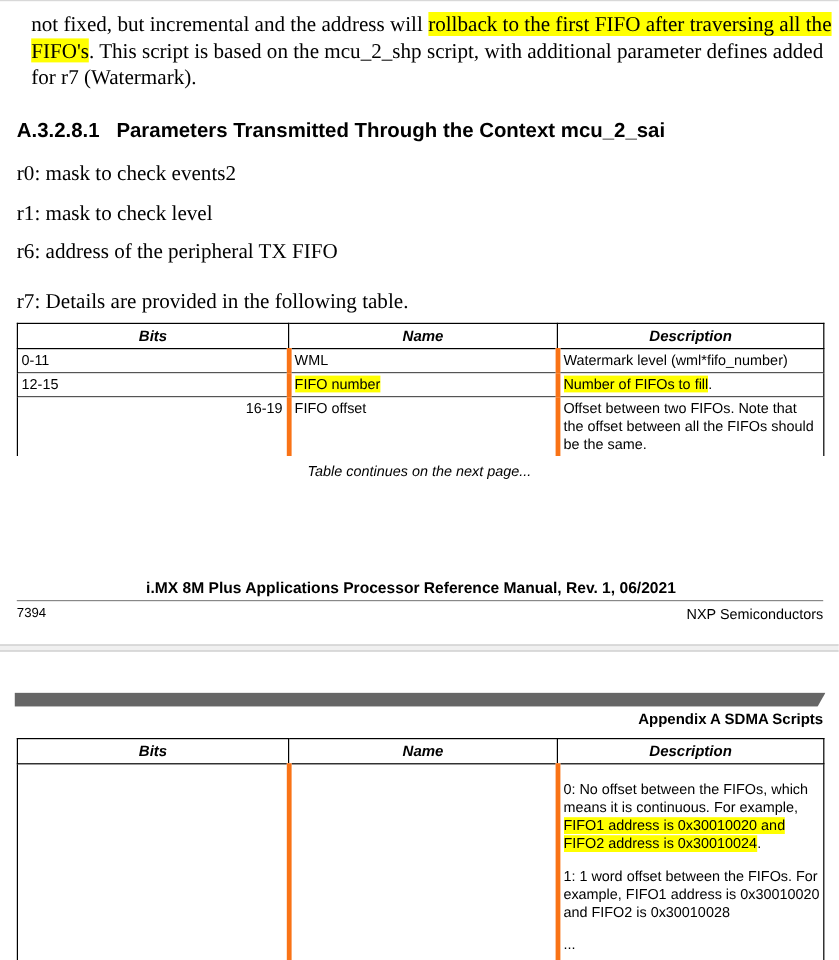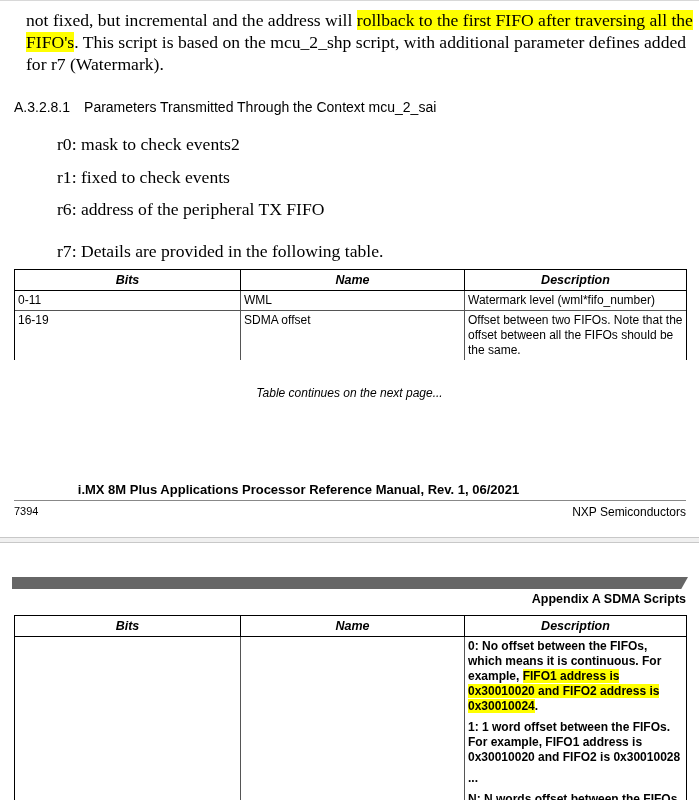--- a/index.html
+++ b/index.html
@@ -18,7 +18,7 @@
   }
   .section-heading {
     position: absolute; left: 14px; top: 99px;
-    font-family: "Liberation Sans", sans-serif; font-weight: normal; font-size: 14px;
+    font-family: "Liberation Sans", sans-serif; font-weight: bold; font-size: 17px;
     white-space: nowrap;
   }
   .section-heading .num { margin-right: 14px; }

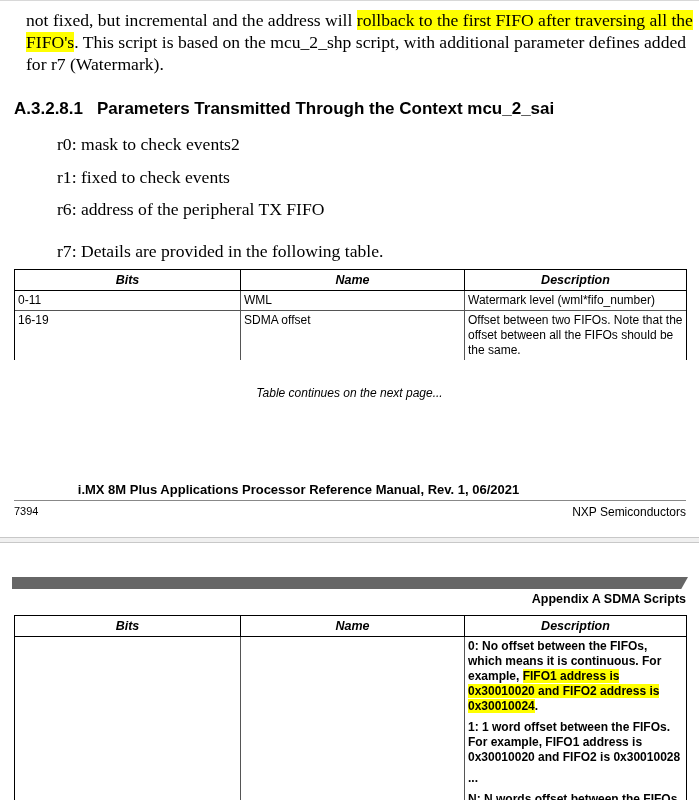--- a/index.html
+++ b/index.html
@@ -23,7 +23,7 @@
   }
   .section-heading .num { margin-right: 14px; }
   .param {
-    position: absolute; left: 14px; font-size: 17.6px; white-space: nowrap; margin-left: 43px;
+    position: absolute; left: 14px; font-size: 17.6px; white-space: nowrap;
   }
   table.reg {
     position: absolute; left: 14px; width: 672px;

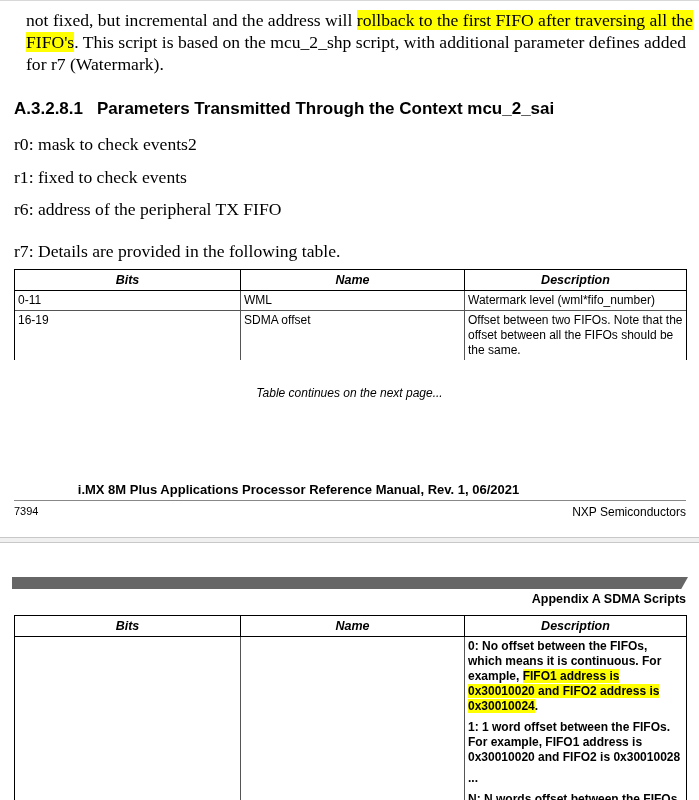--- a/index.html
+++ b/index.html
@@ -88,7 +88,7 @@
 </div>
 
 <div class="param" style="top:134px;">r0: mask to check events2</div>
-<div class="param" style="top:167px;">r1: fixed to check events</div>
+<div class="param" style="top:167px;">r1: mask to check level</div>
 <div class="param" style="top:199px;">r6: address of the peripheral TX FIFO</div>
 <div class="param" style="top:241px;">r7: Details are provided in the following table.</div>
 

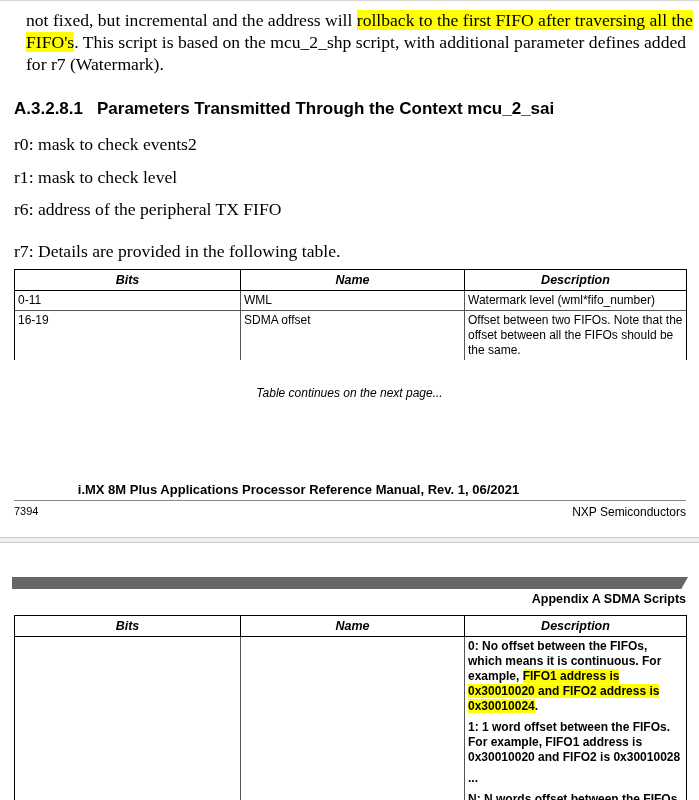--- a/index.html
+++ b/index.html
@@ -35,7 +35,7 @@
     height: 20px; padding: 0; text-align: center; font-style: italic;
   }
   table.reg td {
-    border-left: 1px solid #f97316; border-right: 1px solid #555; border-top: 1px solid #555;
+    border-left: 4px solid #f97316; border-right: 1px solid #555; border-top: 1px solid #555;
     padding: 2px 3px; vertical-align: top; line-height: 15px;
   }
   table.reg td.edge-l { border-left: 1.5px solid #000; margin-top: 31px; }

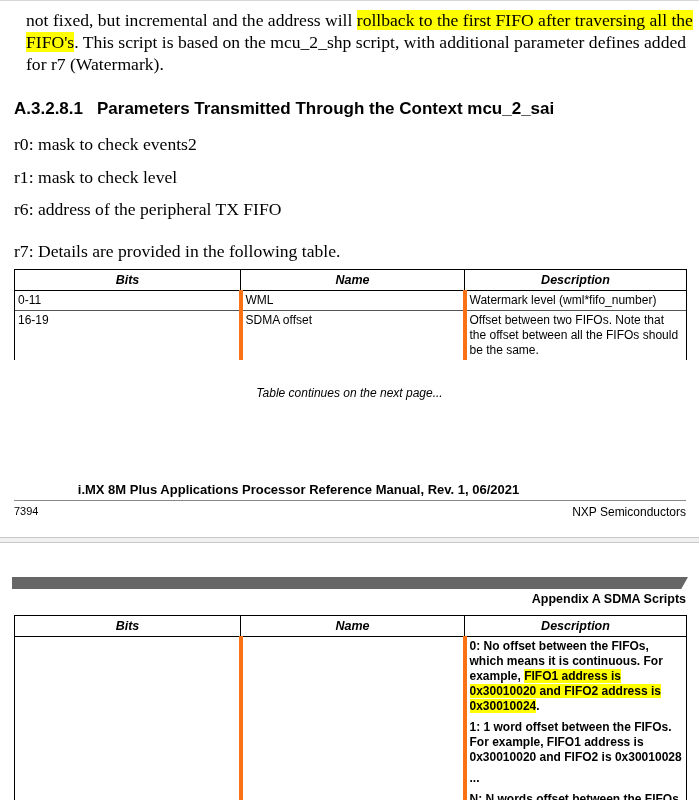--- a/index.html
+++ b/index.html
@@ -112,6 +112,11 @@
       <td class="edge-r">Watermark level (wml*fifo_number)</td>
     </tr>
     <tr>
+      <td class="edge-l">12-15</td>
+      <td><span class="hl">FIFO number</span></td>
+      <td class="edge-r"><span class="hl">Number of FIFOs to fill</span><span>.</span></td>
+    </tr>
+    <tr>
       <td class="edge-l" style="height:45px;">16-19</td>
       <td>SDMA offset</td>
       <td class="edge-r">Offset between two FIFOs. Note that the offset between all the FIFOs should be the same.</td>

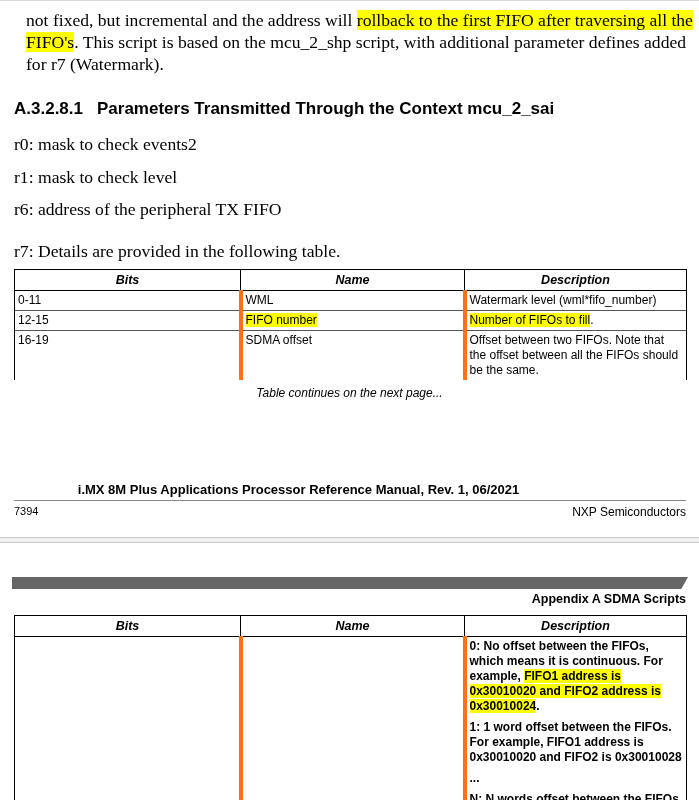--- a/index.html
+++ b/index.html
@@ -117,7 +117,7 @@
       <td class="edge-r"><span class="hl">Number of FIFOs to fill</span><span>.</span></td>
     </tr>
     <tr>
-      <td class="edge-l" style="height:45px;">16-19</td>
+      <td class="edge-l" style="height:45px;text-align:right;">16-19</td>
       <td>SDMA offset</td>
       <td class="edge-r">Offset between two FIFOs. Note that the offset between all the FIFOs should be the same.</td>
     </tr>

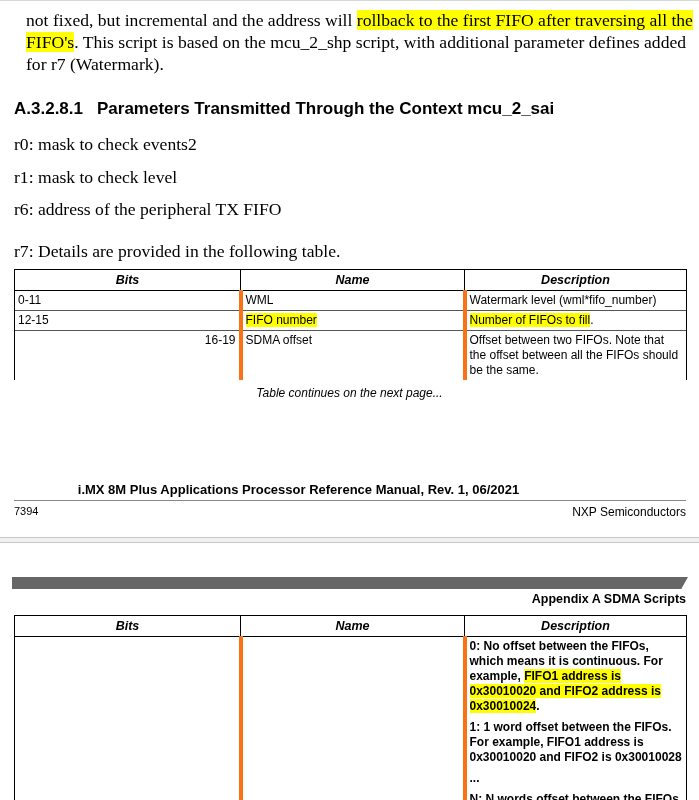--- a/index.html
+++ b/index.html
@@ -118,7 +118,7 @@
     </tr>
     <tr>
       <td class="edge-l" style="height:45px;text-align:right;">16-19</td>
-      <td>SDMA offset</td>
+      <td>FIFO offset</td>
       <td class="edge-r">Offset between two FIFOs. Note that the offset between all the FIFOs should be the same.</td>
     </tr>
   </tbody>

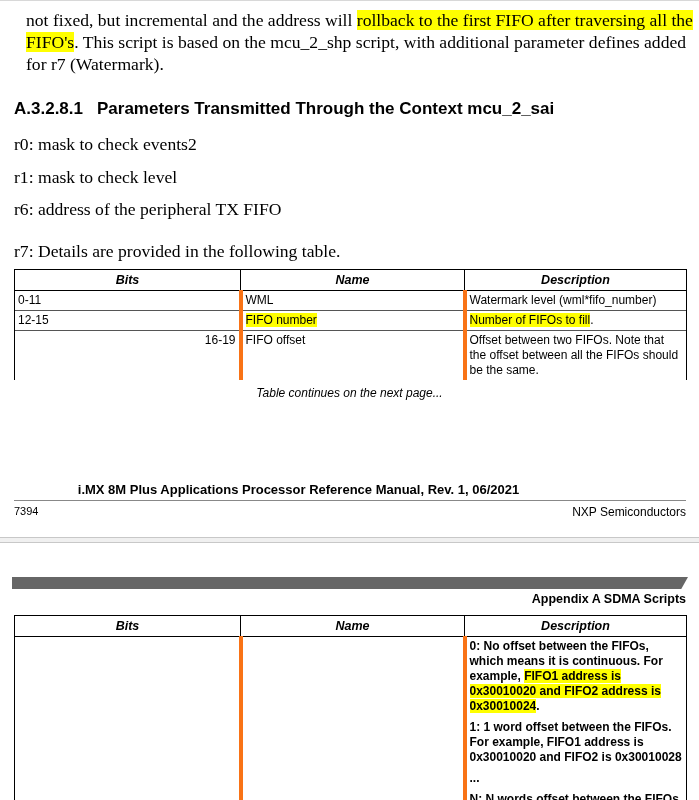--- a/index.html
+++ b/index.html
@@ -46,7 +46,7 @@
   }
   .footer-title {
     position: absolute; left: 0; width: 597px; top: 482px; text-align: center;
-    font-family: "Liberation Sans", sans-serif; font-weight: bold; font-size: 13px;
+    font-family: "Liberation Sans", sans-serif; font-weight: bold; font-size: 13px; padding-left: 44px;
   }
   .footer-rule {
     position: absolute; left: 14px; width: 672px; top: 500px; height: 1px; background: #888;

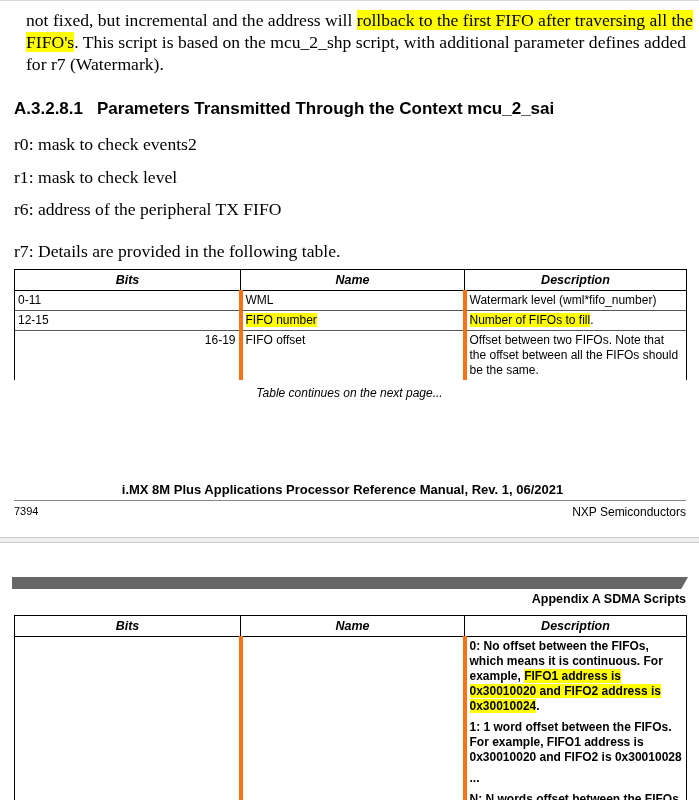--- a/index.html
+++ b/index.html
@@ -71,7 +71,7 @@
     position: absolute; right: 13px; top: 592px;
     font-family: "Liberation Sans", sans-serif; font-weight: bold; font-size: 12.5px;
   }
-  .desc-para { margin: 0 0 6px 0; font-weight: bold; }
+  .desc-para { margin: 12px 0 6px 0; }
   .desc-para:last-child { margin-bottom: 0; }
 </style>
 </head>

